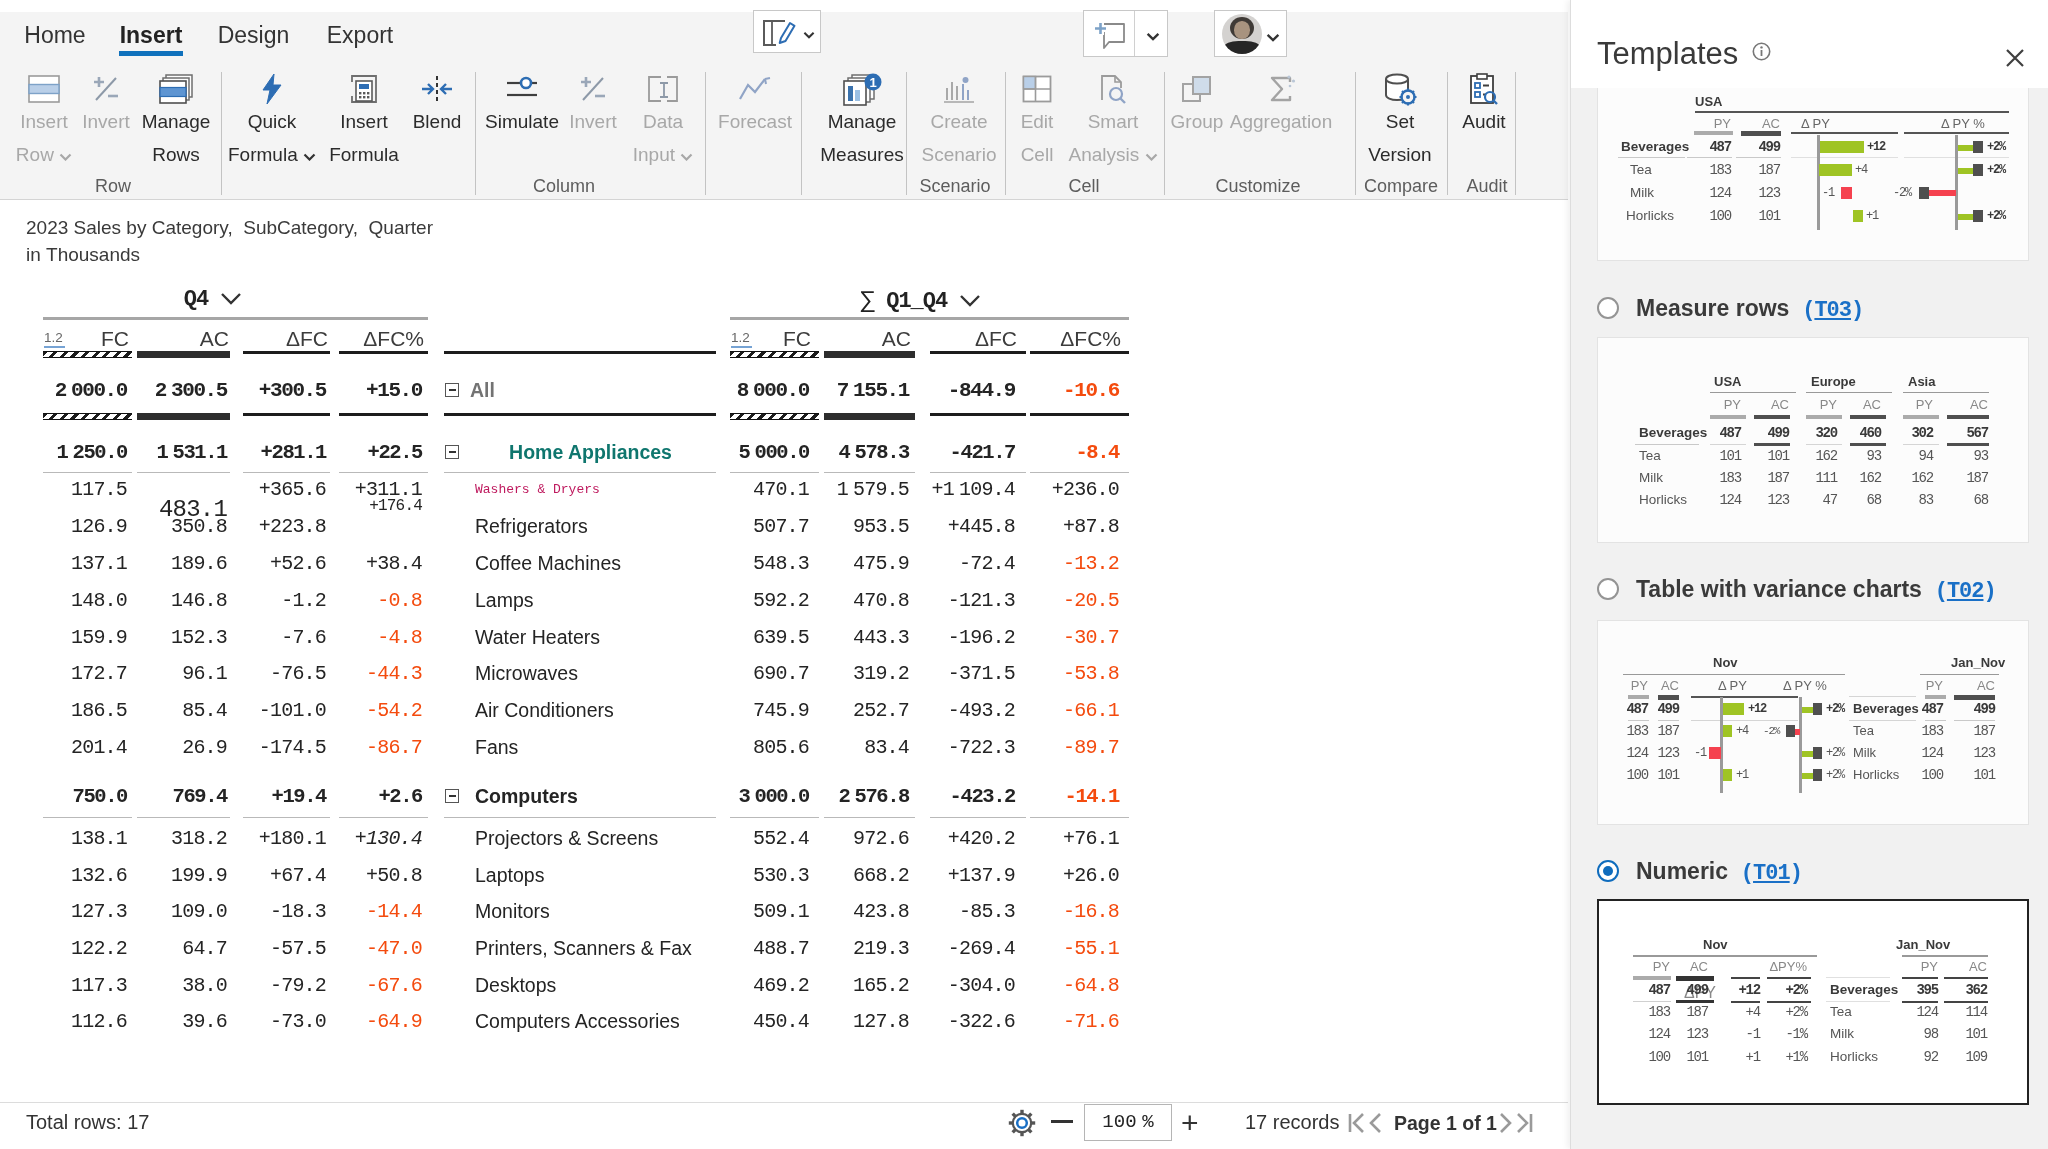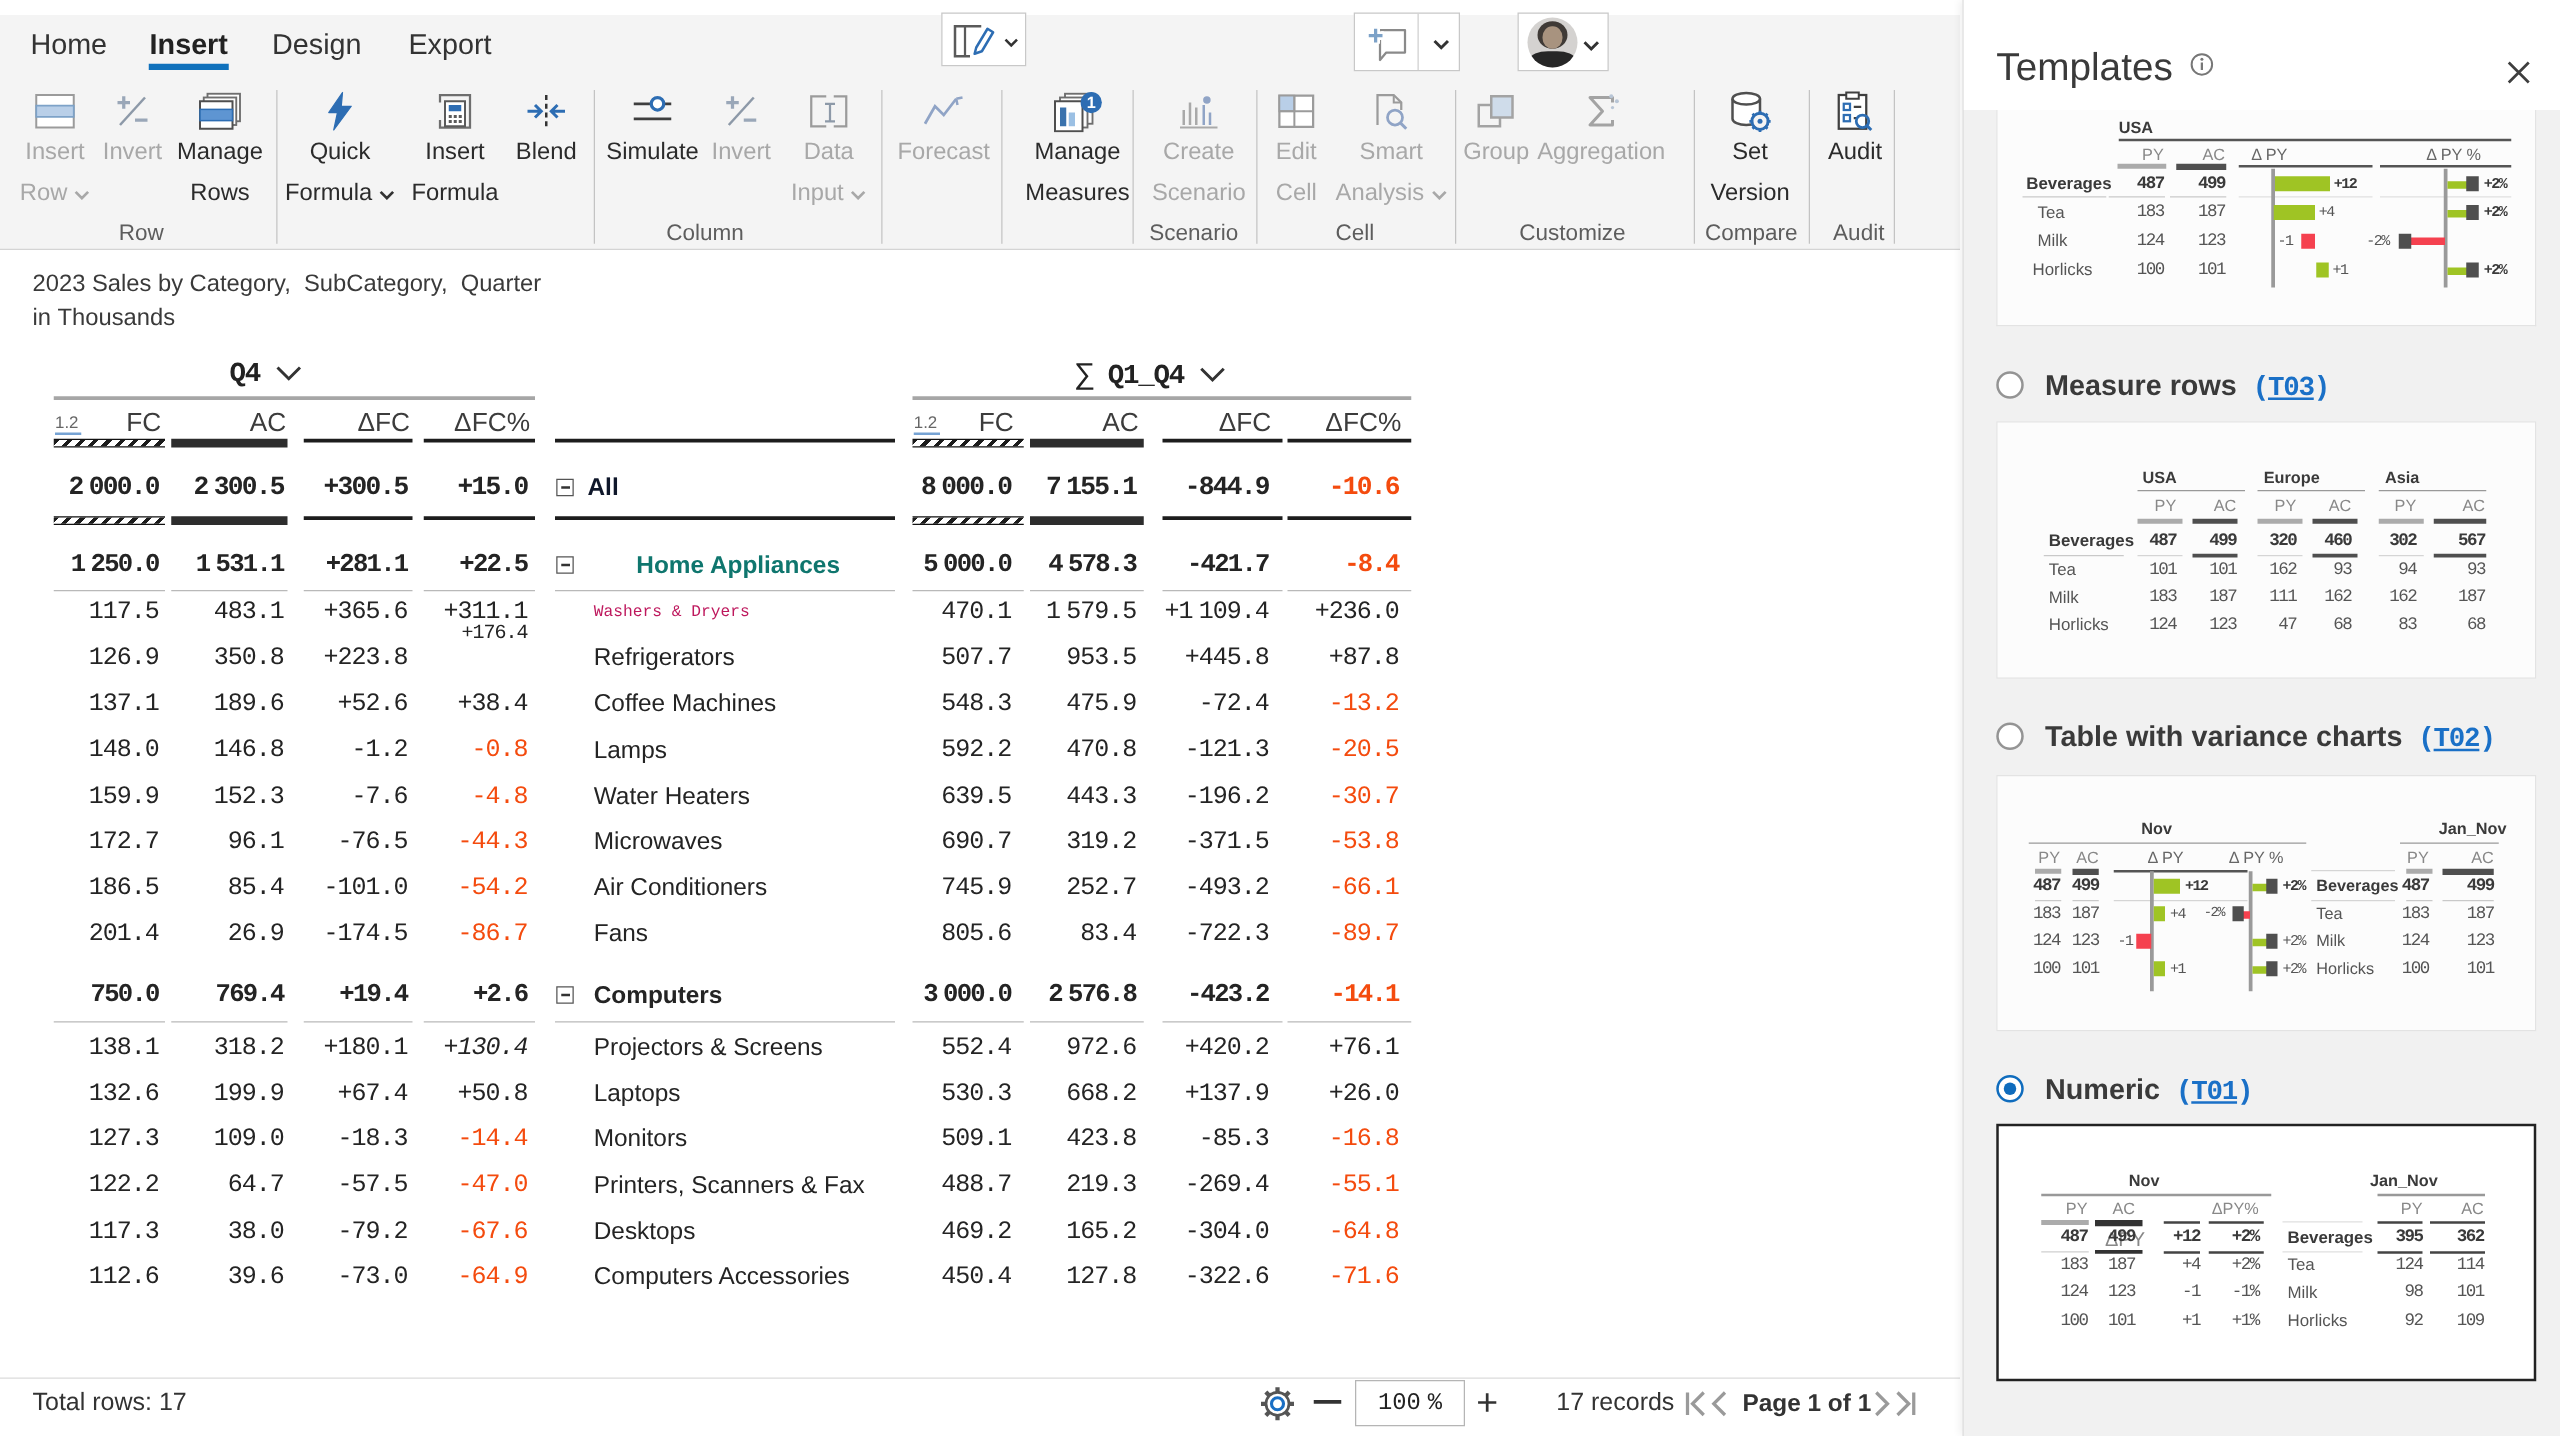--- a/index.html
+++ b/index.html
@@ -312,7 +312,7 @@
 <div class="collapse" style="left:445px;top:383px;">
     <i></i>
   </div>
-<div class="cell" style="left:470px;top:372px;width:246px;height:37px;line-height:37px;font-size:19.5px;text-align:left;color:#0f172a;font-weight:bold;">All</div>
+<div class="cell" style="left:470px;top:372px;width:246px;height:37px;line-height:37px;font-size:19.5px;text-align:left;color:#737373;font-weight:bold;">All</div>
 <div class="cell num" style="left:730px;top:372px;width:89px;height:37px;line-height:37px;padding-right:10px;font-size:21px;letter-spacing:-1.4px;font-weight:bold;">8<i style="display:inline-block;width:5px"></i>000.0</div>
 <div class="cell num" style="left:824px;top:372px;width:91px;height:37px;line-height:37px;padding-right:6px;font-size:21px;letter-spacing:-1.4px;font-weight:bold;">7<i style="display:inline-block;width:5px"></i>155.1</div>
 <div class="cell num" style="left:930px;top:372px;width:96px;height:37px;line-height:37px;padding-right:11px;font-size:21px;letter-spacing:-1.4px;font-weight:bold;">-844.9</div>

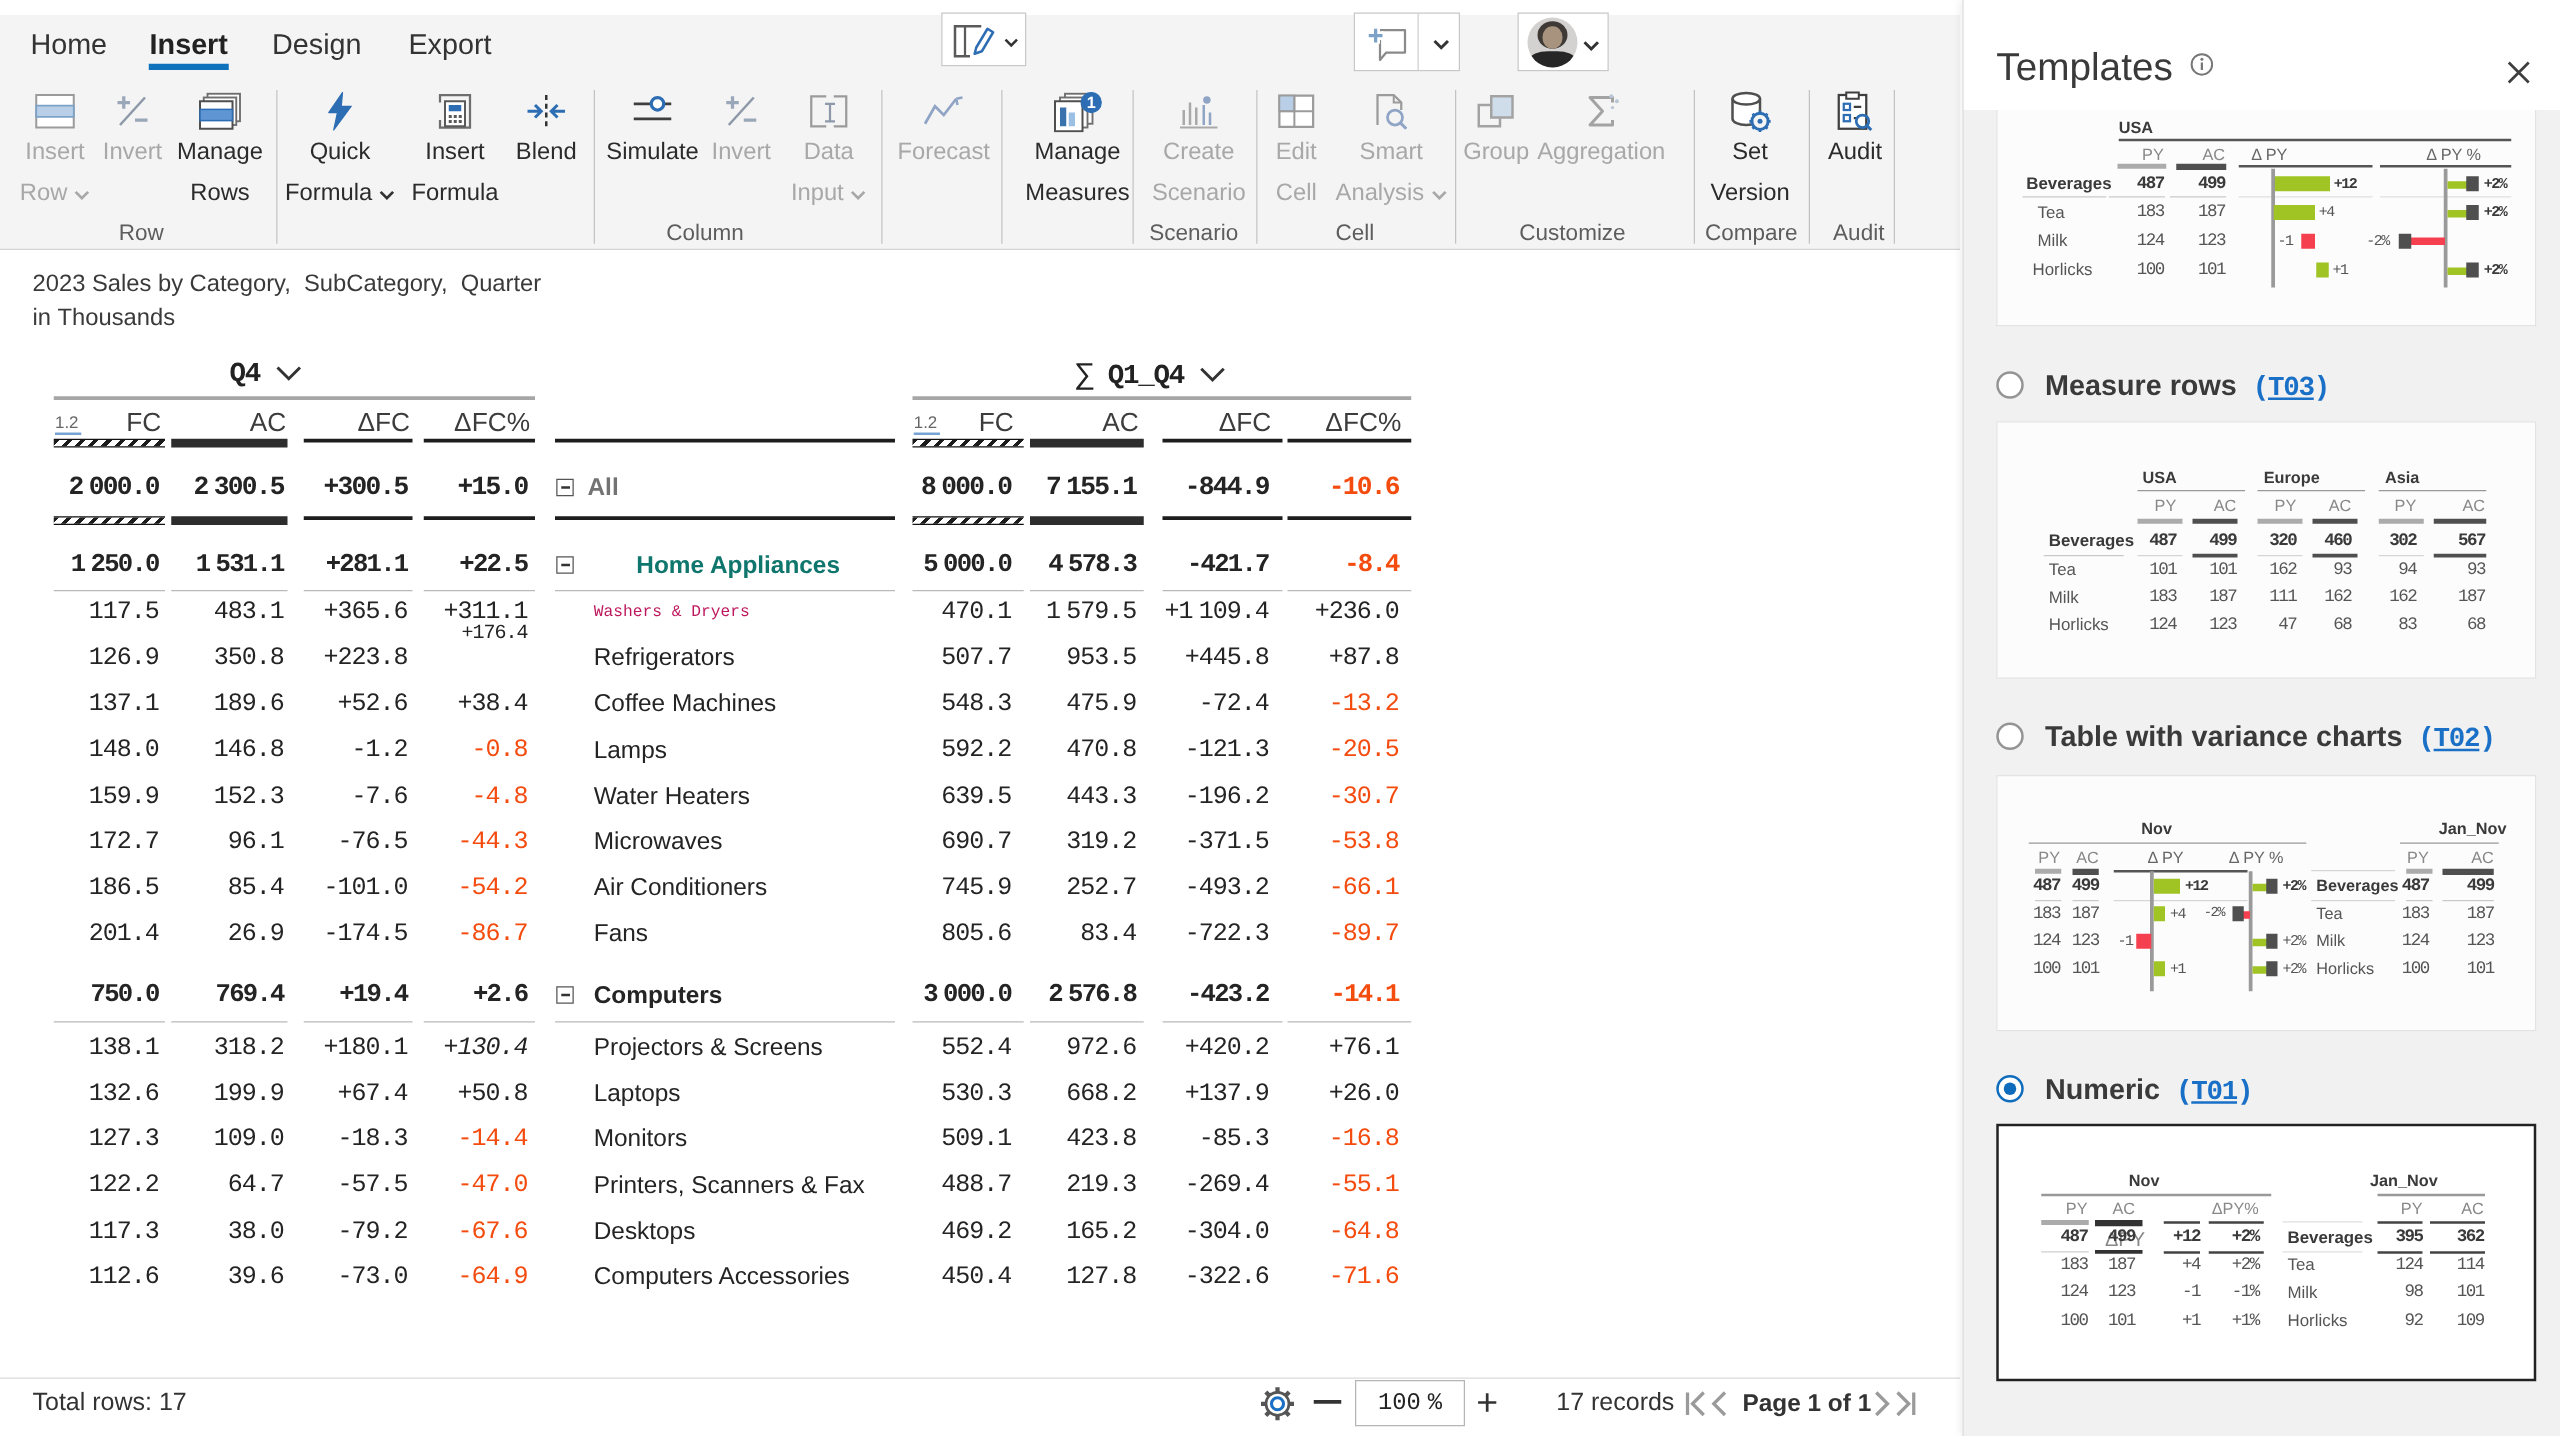--- a/index.html
+++ b/index.html
@@ -348,7 +348,7 @@
 <div class="gline" style="left:930px;top:472px;width:96px;"></div>
 <div class="gline" style="left:1030px;top:472px;width:99px;"></div>
 <div class="cell num" style="left:43px;top:471px;width:89px;height:37px;line-height:37px;padding-right:5px;font-size:20px;letter-spacing:-0.8px;">117.5</div>
-<div class="cell num" style="left:137px;top:471px;width:93px;height:37px;line-height:37px;padding-right:3px;font-size:20px;letter-spacing:-0.8px;">483.1</div>
+<div class="cell num" style="left:137px;top:491px;width:93px;height:37px;line-height:37px;padding-right:3px;font-size:24px;letter-spacing:-0.8px;">483.1</div>
 <div class="cell num" style="left:243px;top:471px;width:87px;height:37px;line-height:37px;padding-right:4px;font-size:20px;letter-spacing:-0.8px;">+365.6</div>
 <div class="cell num" style="left:339px;top:471px;width:89px;height:37px;line-height:37px;padding-right:6px;font-size:20px;letter-spacing:-0.8px;">+311.1</div>
 <div class="cell num" style="left:730px;top:471px;width:89px;height:37px;line-height:37px;padding-right:10px;font-size:20px;letter-spacing:-0.8px;">470.1</div>

